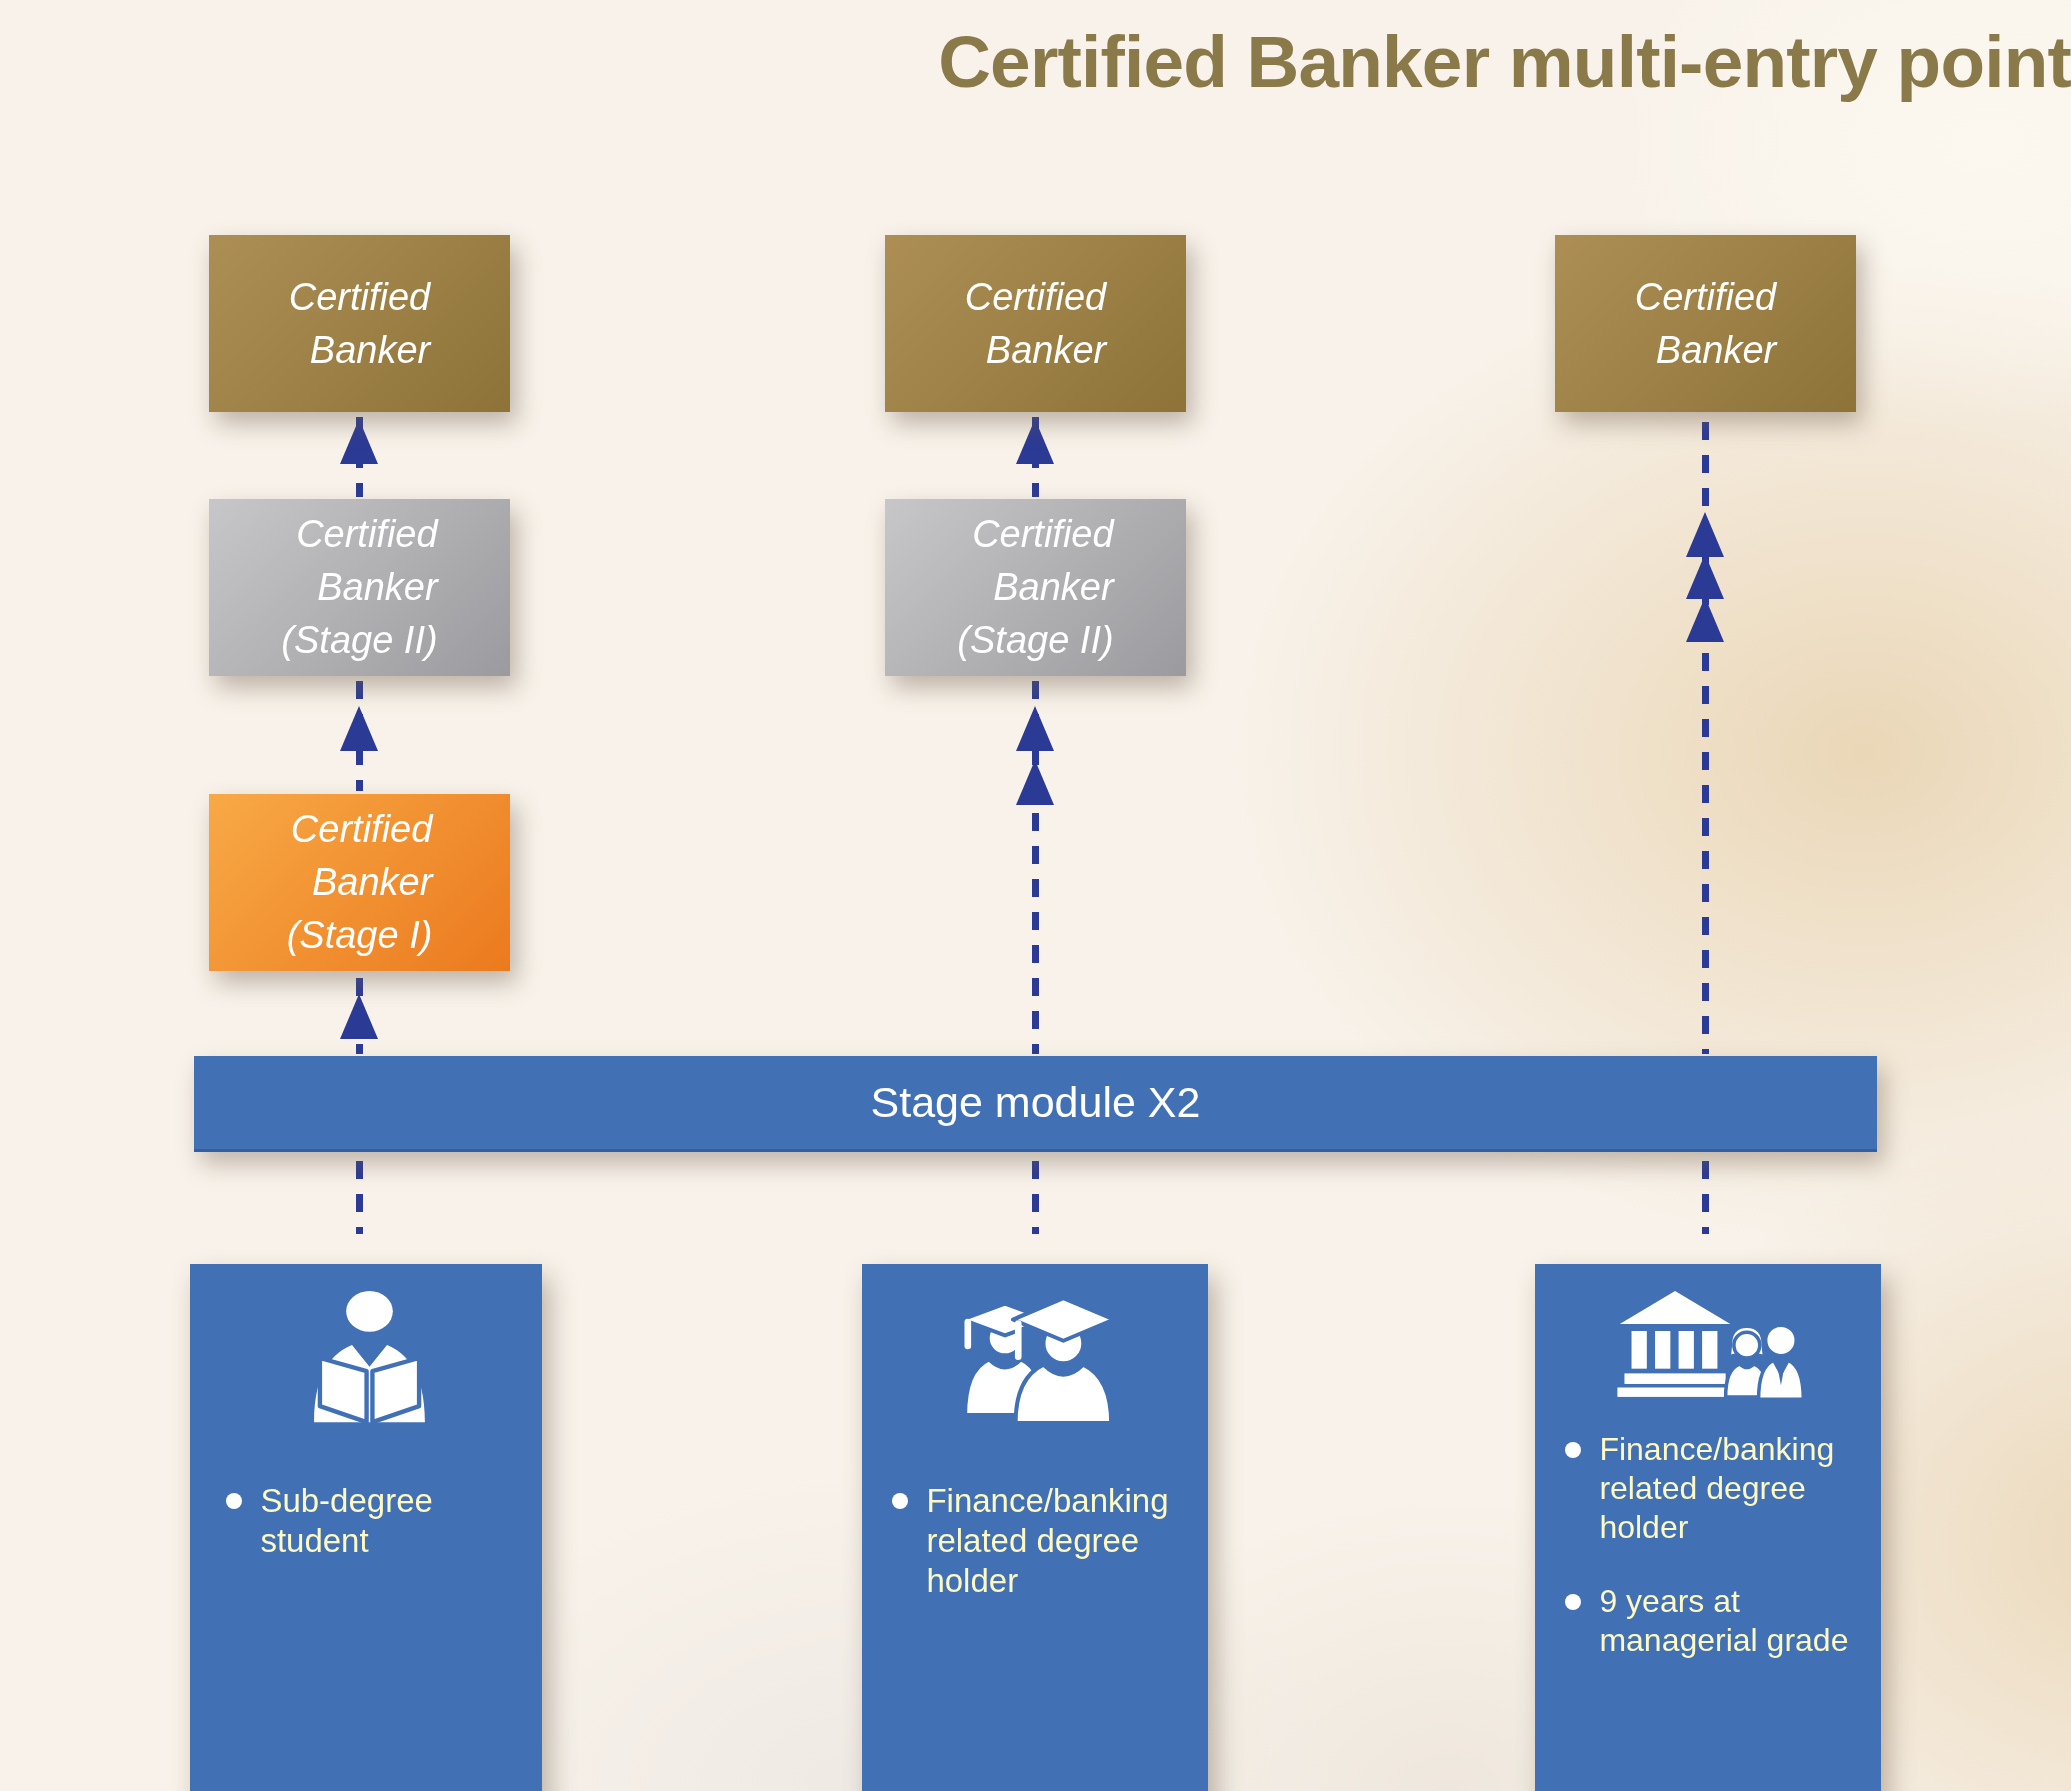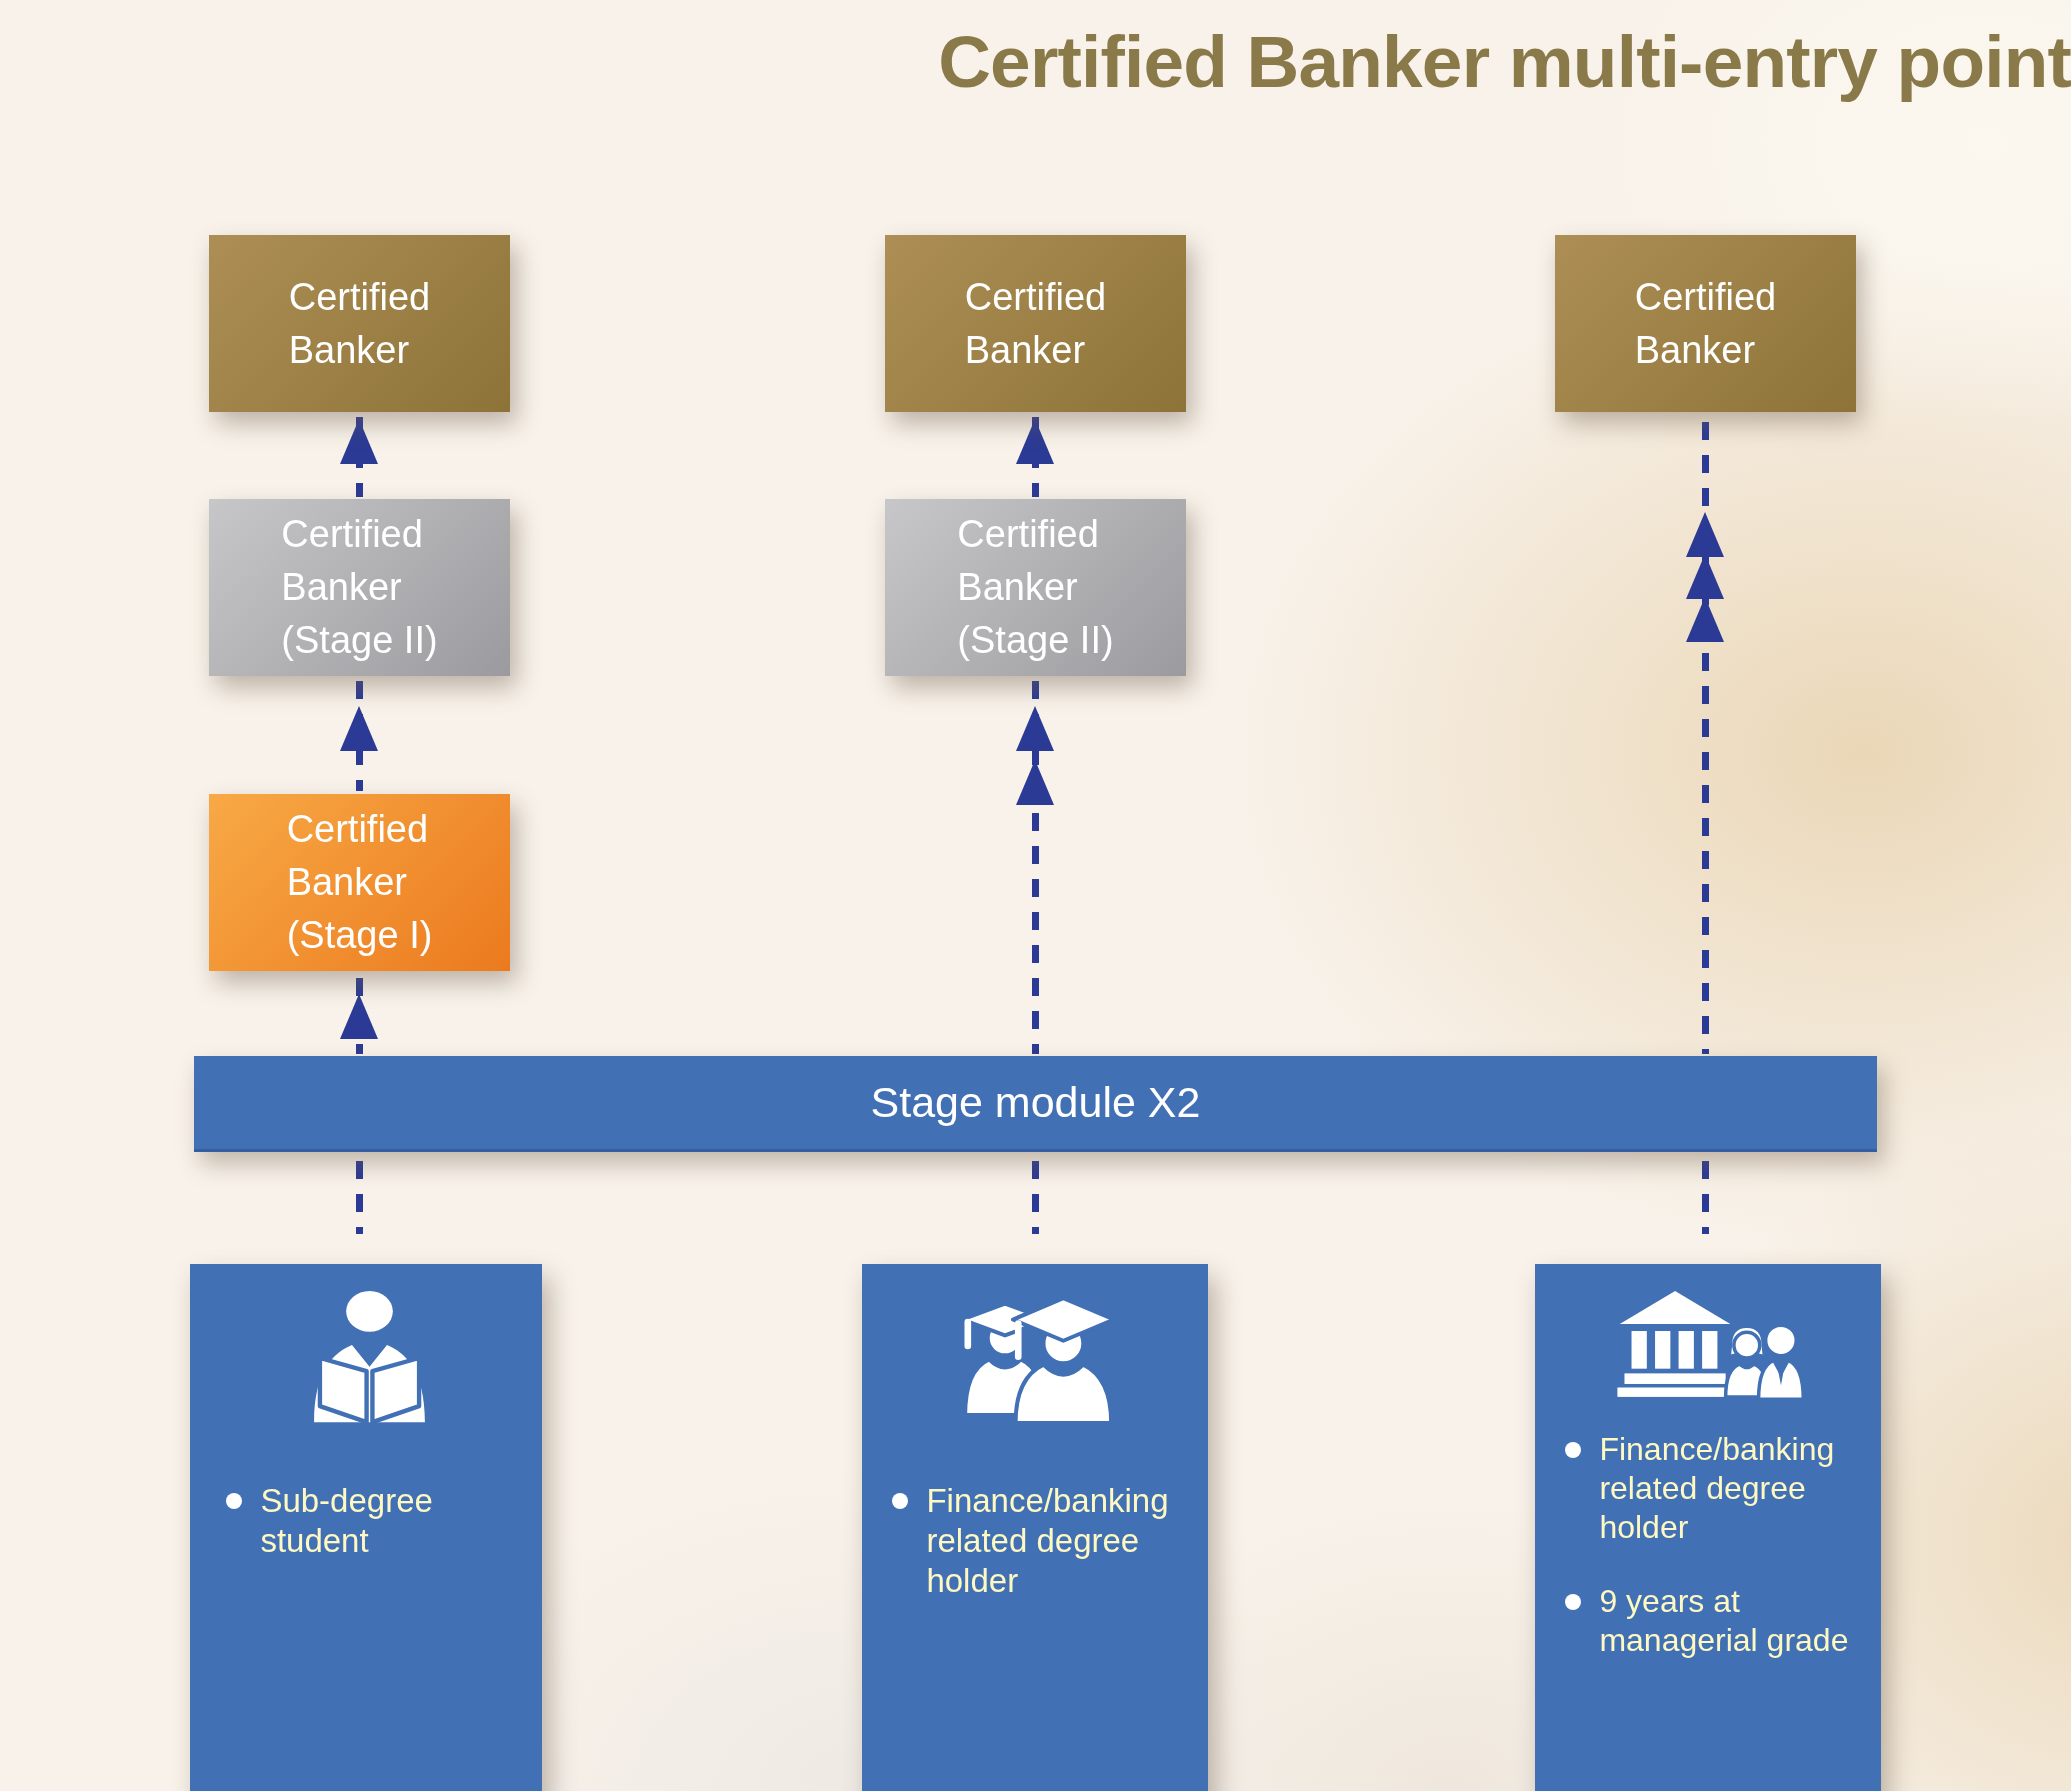--- a/index.html
+++ b/index.html
@@ -27,9 +27,10 @@
   
   .box{
     position:absolute;width:301px;height:177px;
-    display:flex;align-items:center;justify-content:center;text-align:left;
+    display:flex;align-items:center;justify-content:center;text-align:right;
     color:#ffffff;z-index:3;
     box-shadow:6.7px 11.7px 23.4px rgba(112,96,78,.45);
+    font-style:italic;
   }
   .box-label{font-size:38px;line-height:53px;}
   .gold{background:linear-gradient(135deg,var(--gold-start) 0%,var(--gold-end) 100%);}

